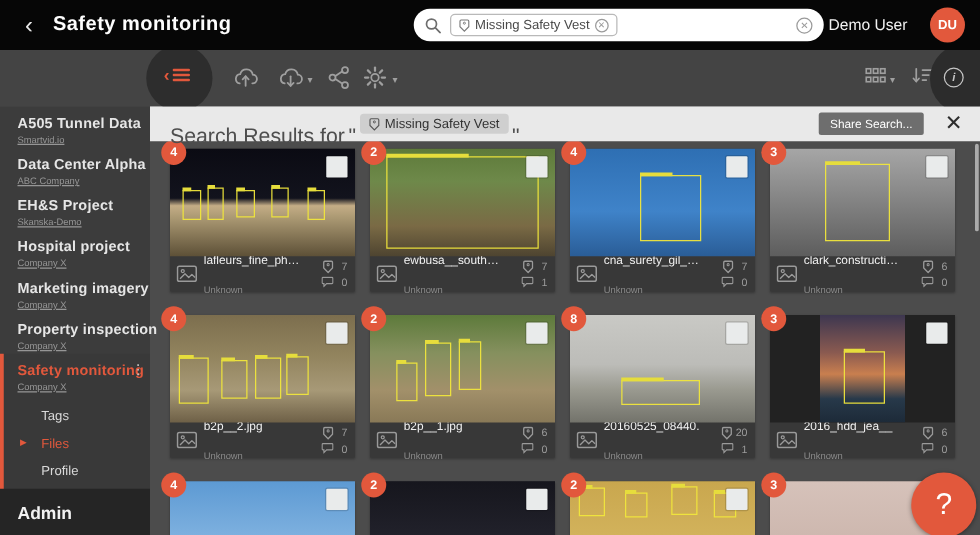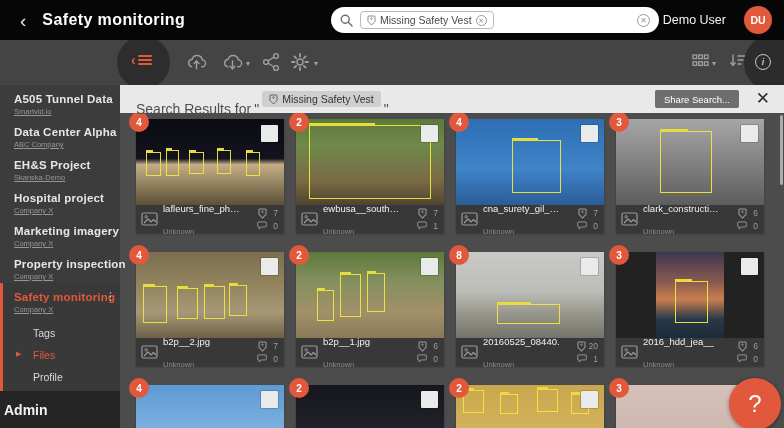--- a/index.html
+++ b/index.html
@@ -62,7 +62,7 @@
   
   .resultsbar { position:absolute; left:120px; top:85px; width:664px; height:28px; background:#e9e9e9;
                 display:flex; align-items:center; padding-left:16px; z-index:15; }
-  .res-text { font-size:14px; color:#4e4e4e;margin-top:20px; }
+  .res-text { font-size:17px; color:#4e4e4e;margin-top:20px; }
   .res-chip { display:inline-flex; align-items:center; gap:4px; background:#cfcfcf; border-radius:3px;
               padding:2px 7px; margin:0 3px; font-size:10.5px; color:#333; white-space:nowrap; }
   .share-btn { position:absolute; right:45px; top:5px; height:18px; background:#6e6e6e; border:none;

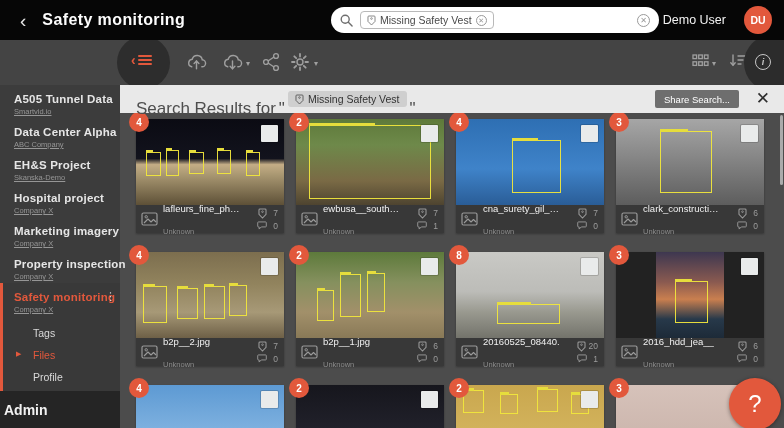--- a/index.html
+++ b/index.html
@@ -56,7 +56,7 @@
   .sub-item.active { color:var(--accent); }
   .sub-arrow { position:absolute; left:13px; top:6px; font-size:7px; color:var(--accent); }
   .admin { position:absolute; left:0; bottom:0; width:120px; height:37px; background:#252525;
-           display:flex; align-items:center; padding-left:4px; color:#f2f2f2; font-size:14px;
+           display:flex; align-items:center; padding-left:14px; color:#f2f2f2; font-size:14px;
            font-weight:600; cursor:pointer; }
 
   

